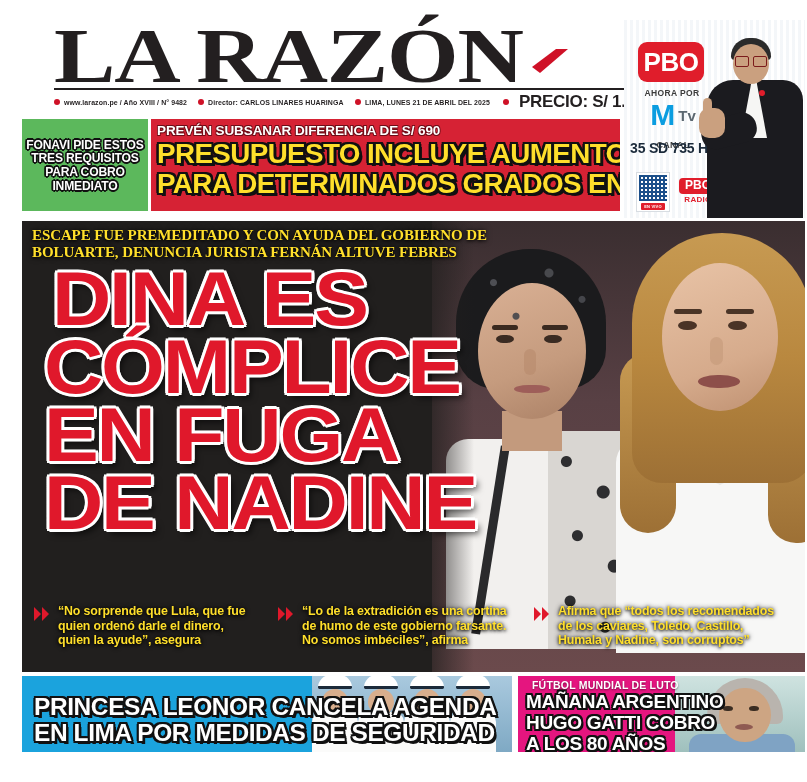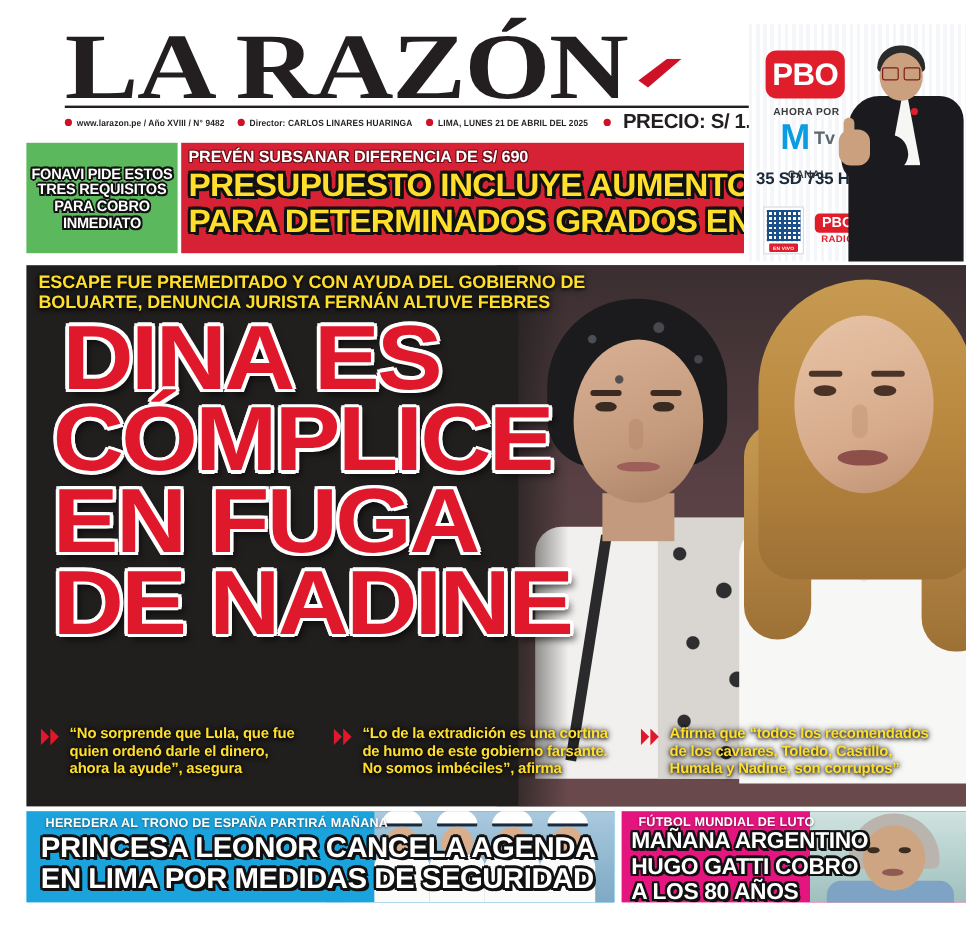--- a/index.html
+++ b/index.html
@@ -284,7 +284,7 @@
 
   .kicker{
     position:absolute;left:10px;top:6px;width:520px;
-    font-family:Liberation Sans, sans-serif;
+    font-family:Liberation Serif, serif;
     font-weight:bold;font-size:15px;line-height:17px;color:#ffdf2b;
     letter-spacing:-0.1px;
     text-shadow:0 1px 3px rgba(0,0,0,.9),0 0 6px rgba(0,0,0,.85);

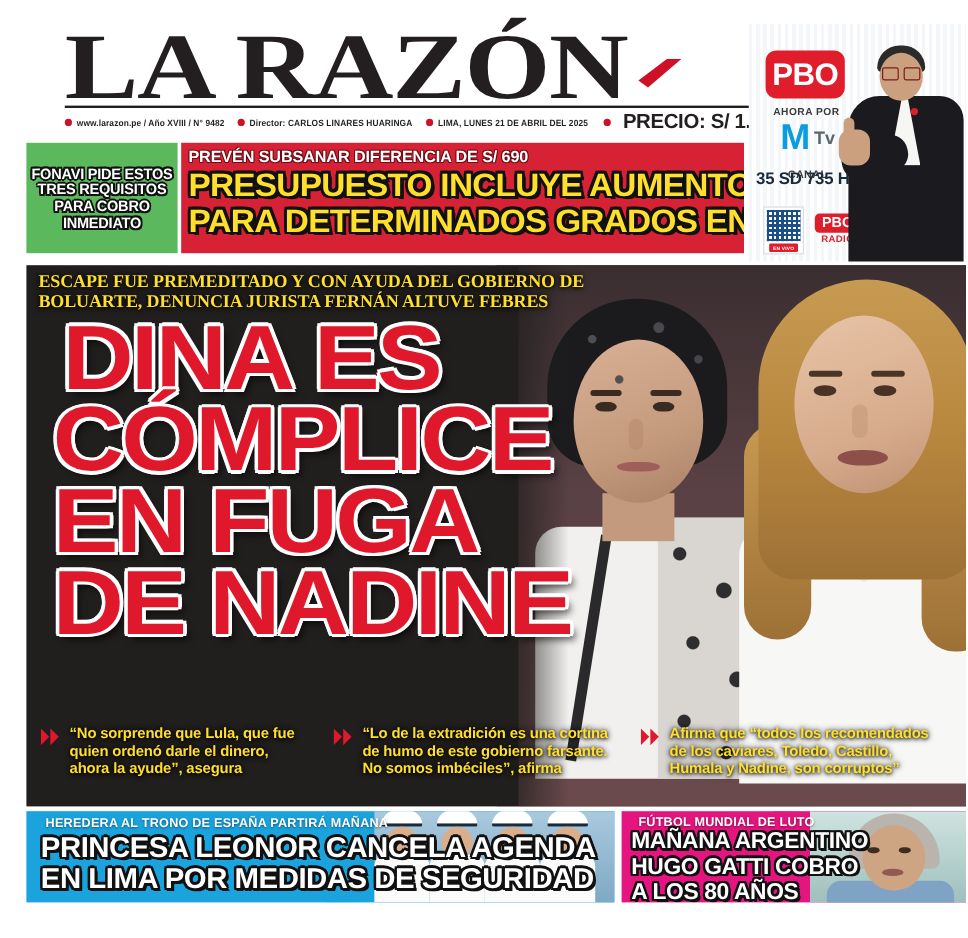--- a/index.html
+++ b/index.html
@@ -551,7 +551,7 @@
         <span class="qtxt">
           <span>“No sorprende que Lula, que fue</span><br>
           <span>quien ordenó darle el dinero,</span><br>
-          <span>ahora la ayude”, asegura</span>
+          <span>quien la ayude”, asegura</span>
         </span>
       </div>
 

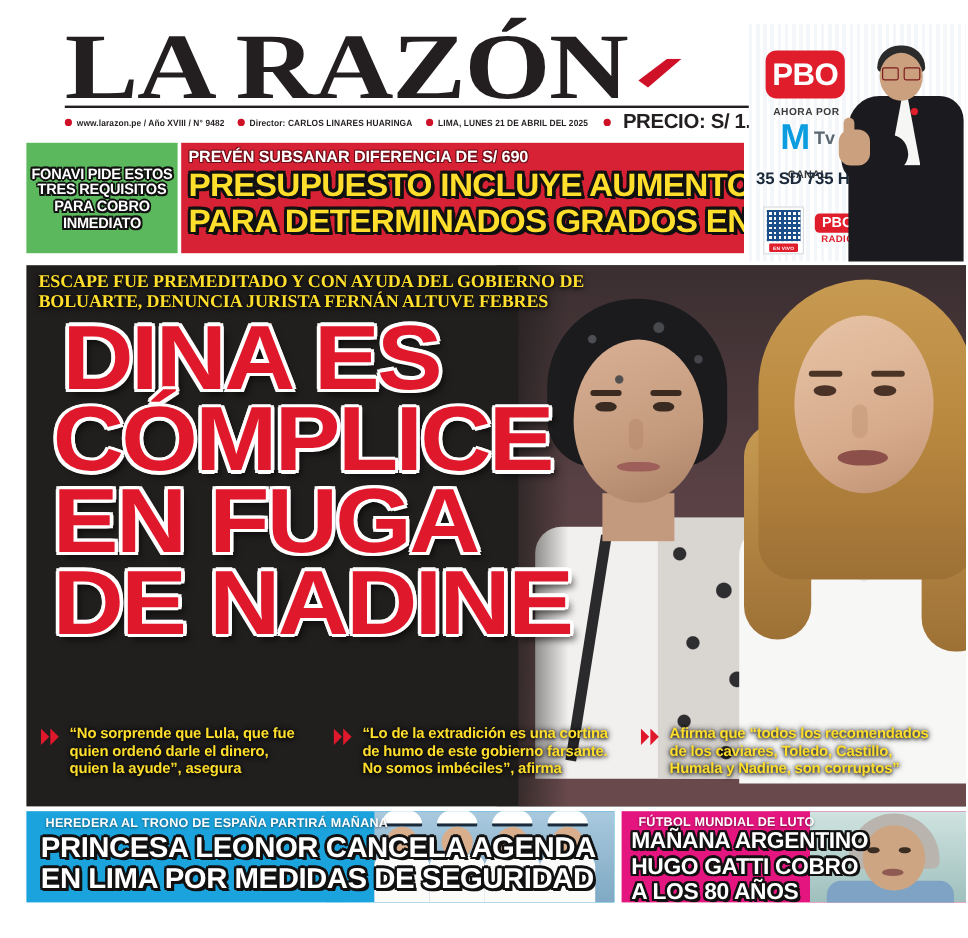--- a/index.html
+++ b/index.html
@@ -610,7 +610,6 @@
       </div>
     </div>
     <div class="bl-fade"></div>
-    <div class="bl-kicker">HEREDERA AL TRONO DE ESPAÑA PARTIRÁ MAÑANA</div>
     <div class="bl-h1">PRINCESA LEONOR CANCELA AGENDA</div>
     <div class="bl-h2">EN LIMA POR MEDIDAS DE SEGURIDAD</div>
   </div>

